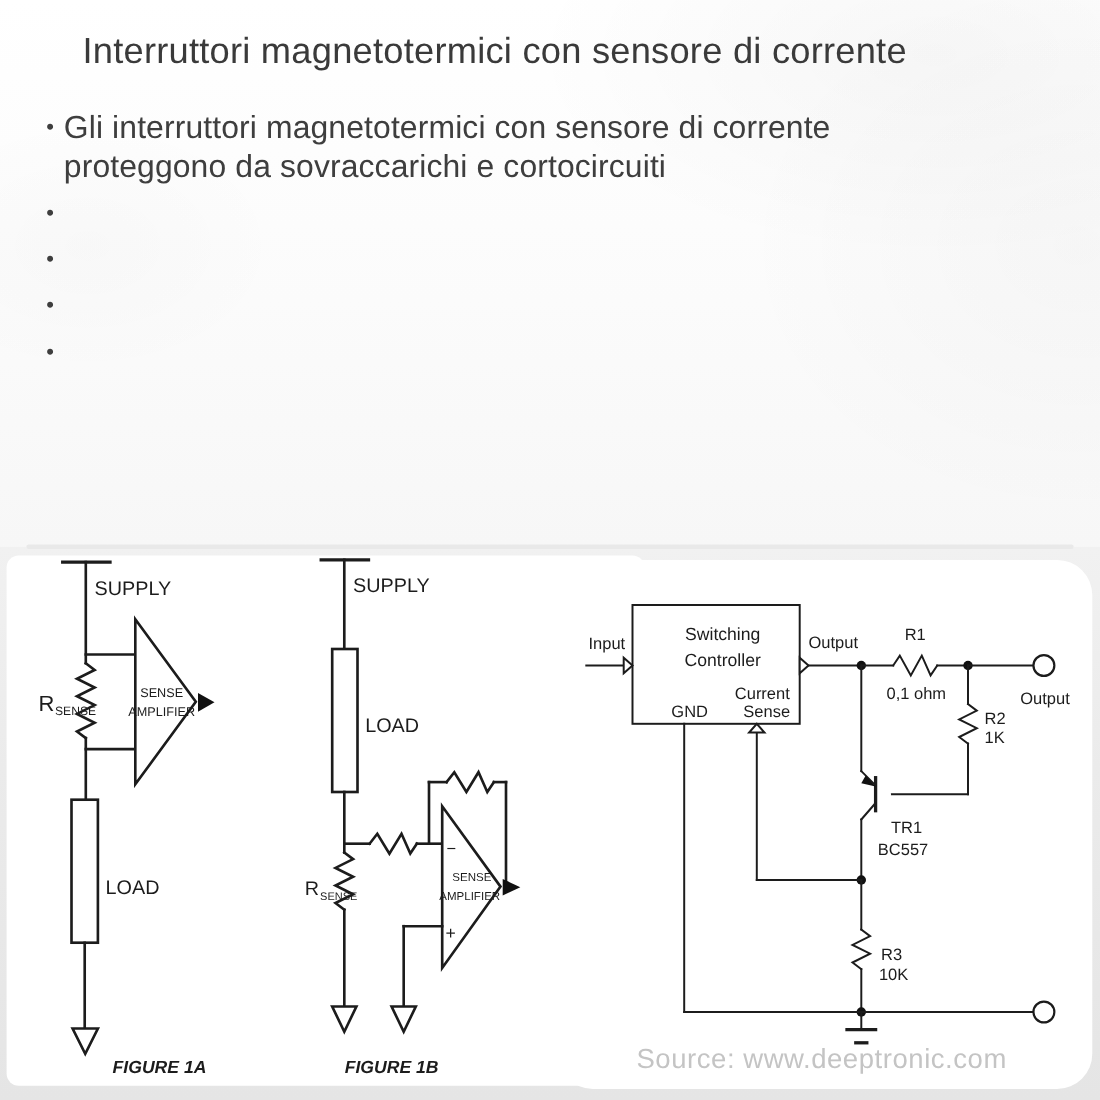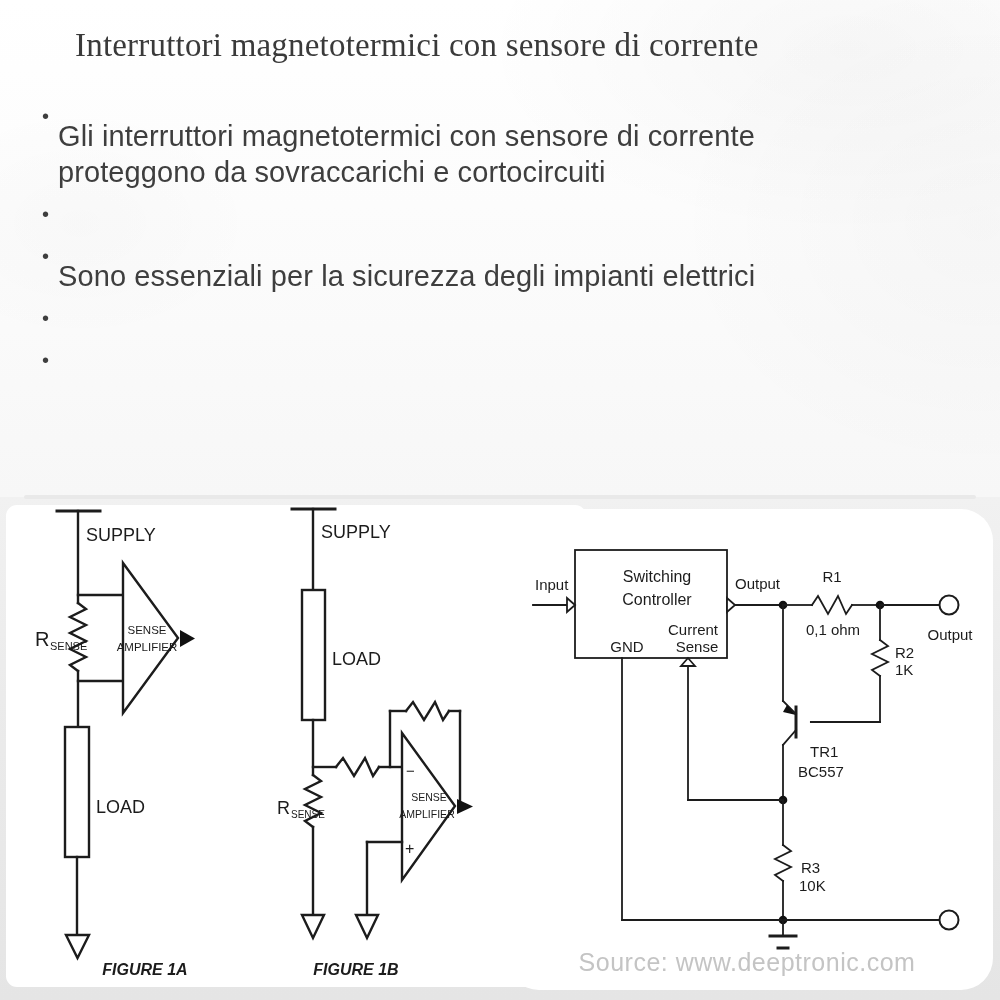--- a/index.html
+++ b/index.html
@@ -18,7 +18,7 @@
   }
   .page-title{
     position:absolute;left:75px;top:26px;width:890px;
-    font-size:33px;line-height:1.2;color:#3a3a3a;letter-spacing:.2px;font-family:Liberation Serif, serif;
+    font-size:33px;line-height:1.2;color:#3a3a3a;letter-spacing:.2px;
   }
   .bullets{position:absolute;left:42px;top:98px;width:910px;}
   .bullet{display:flex;align-items:flex-start;margin-bottom:6px;color:#3e3e3e;}

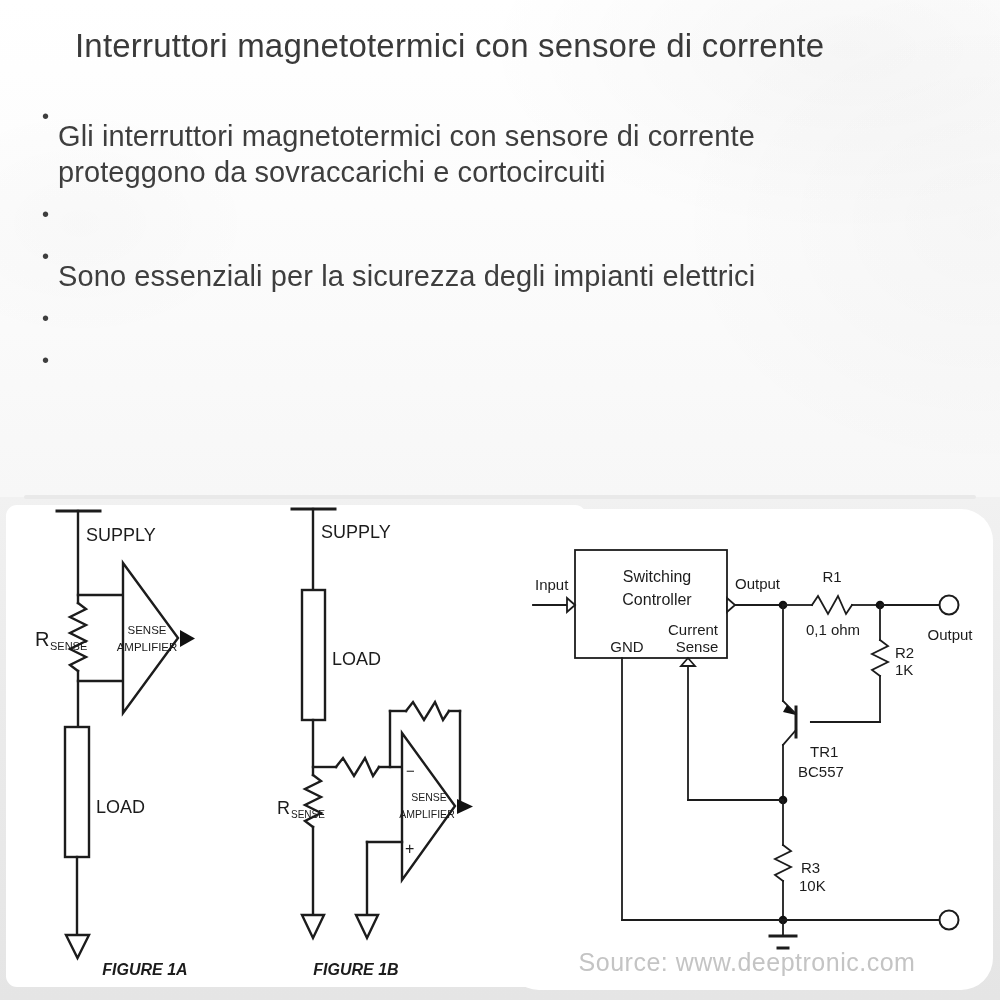--- a/index.html
+++ b/index.html
@@ -23,7 +23,7 @@
   .bullets{position:absolute;left:42px;top:98px;width:910px;}
   .bullet{display:flex;align-items:flex-start;margin-bottom:6px;color:#3e3e3e;}
   .bullet-marker{width:16px;flex:0 0 16px;font-size:20px;line-height:36px;color:#3e3e3e;}
-  .bullet-text{font-size:29px;line-height:36px;white-space:pre-line;letter-spacing:.1px;margin-top:20px;}
+  .bullet-text{font-size:29px;line-height:36px;white-space:pre-line;letter-spacing:.1px;}
   
   .bottom-strip{
     position:absolute;left:0;top:497px;width:1000px;height:503px;

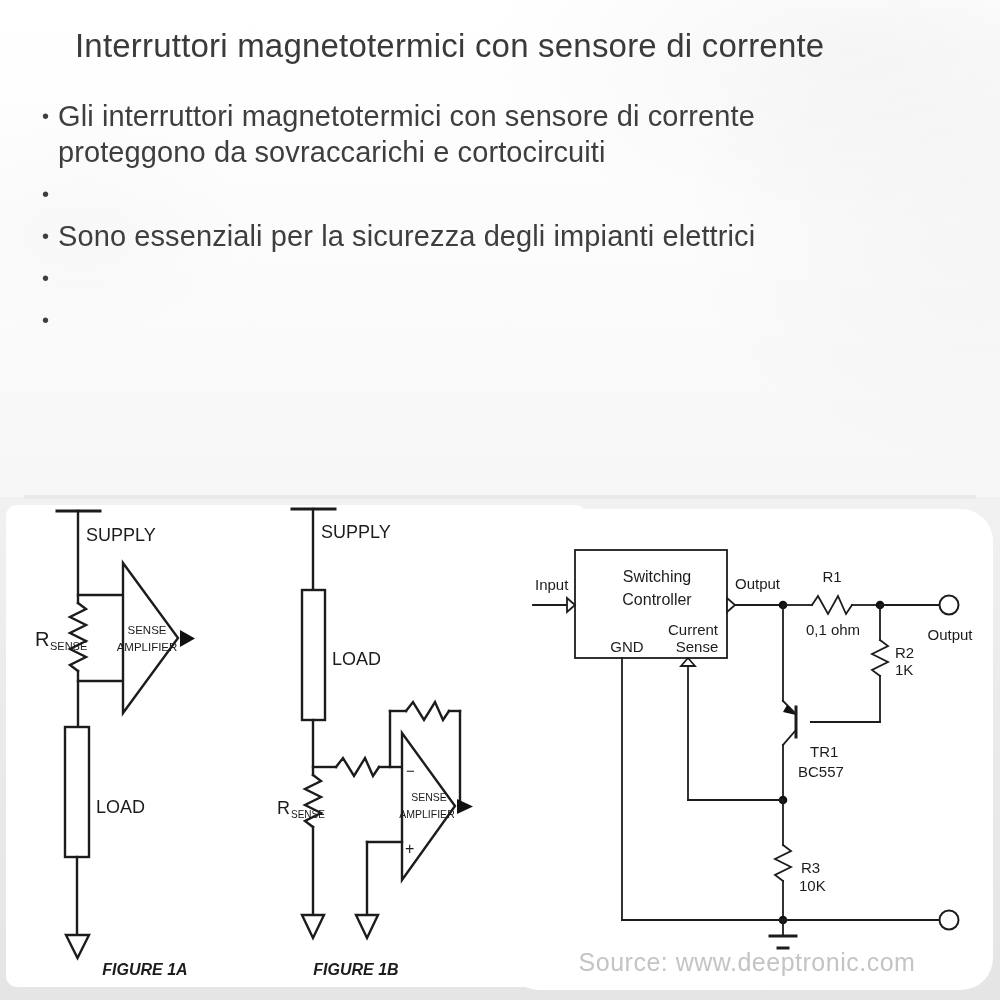--- a/index.html
+++ b/index.html
@@ -66,7 +66,6 @@
     </div>
     <div class="bullet">
       <span class="bullet-marker">•</span>
-      <span class="bullet-text">Sono essenziali per la sicurezza degli impianti elettrici</span>
     </div>
     <div class="bullet">
       <span class="bullet-marker">•</span>

